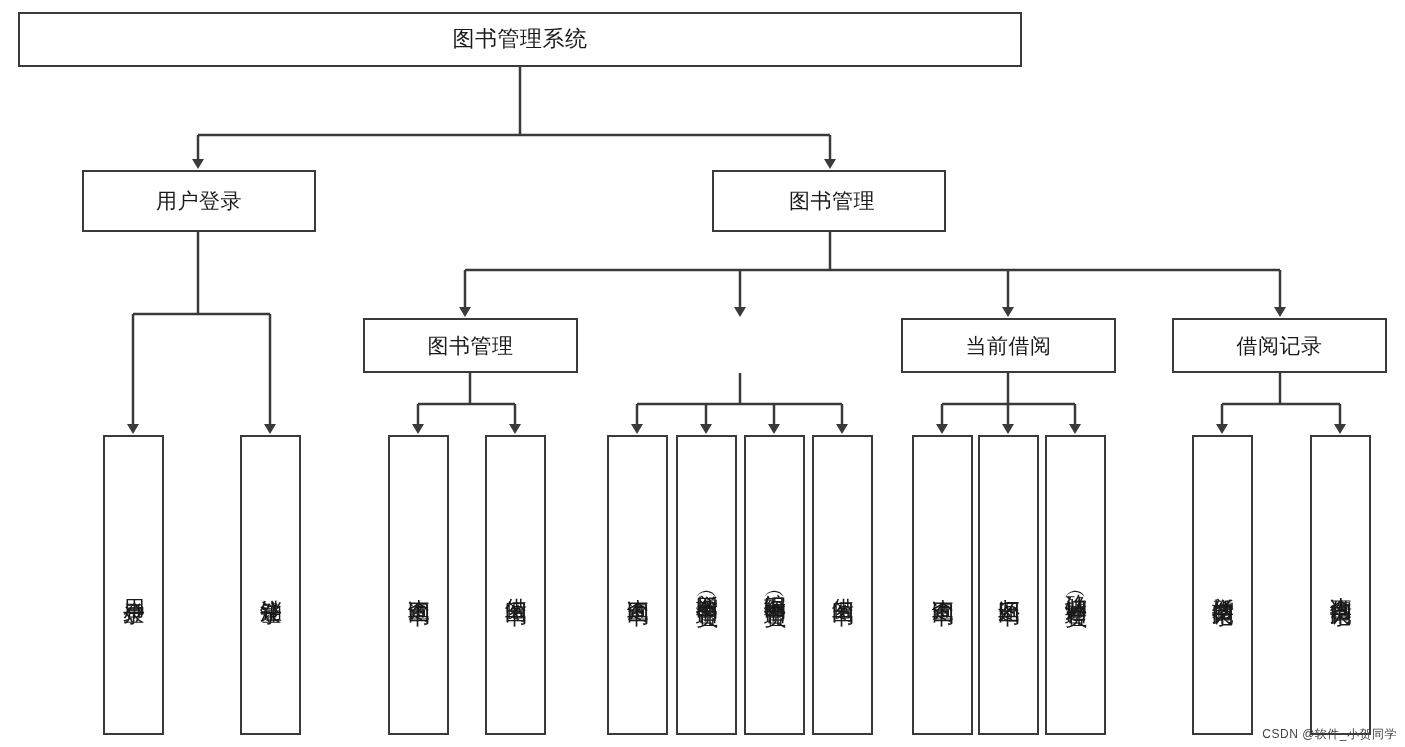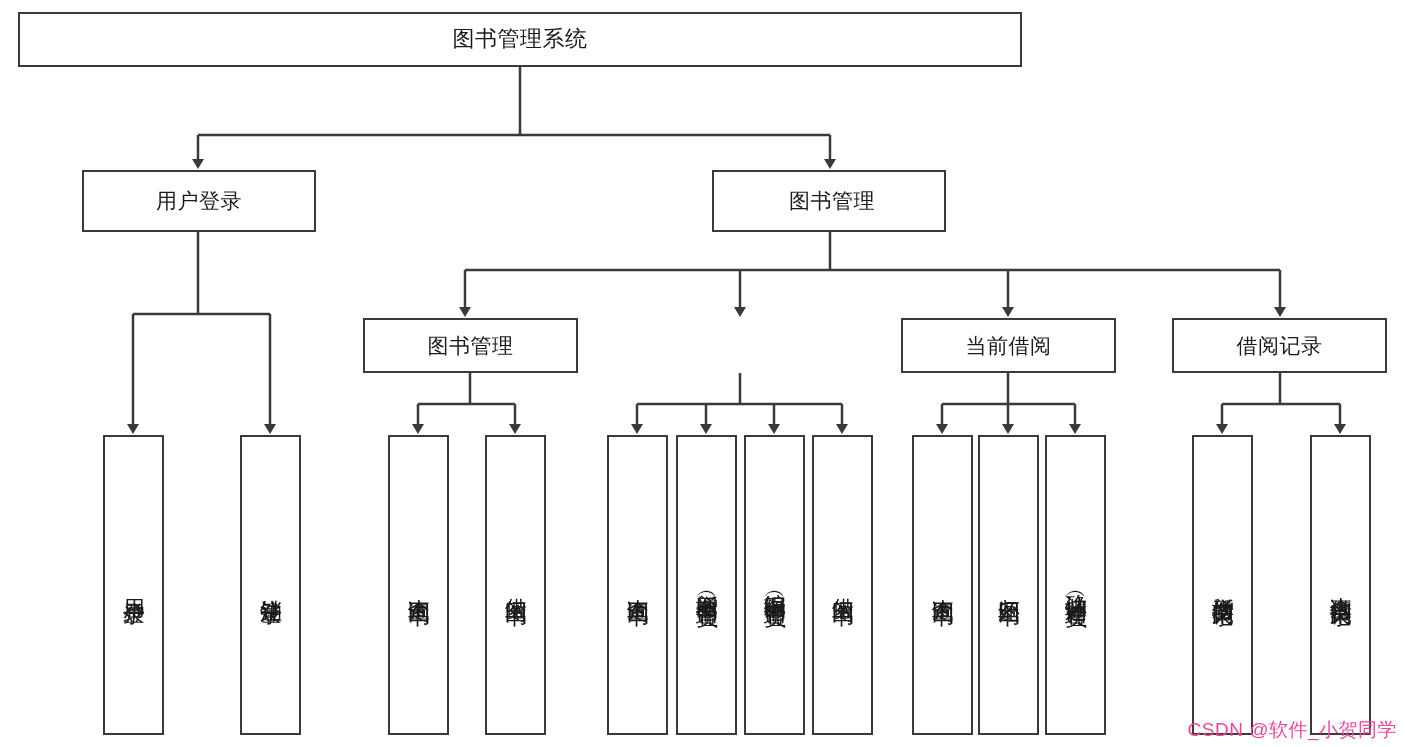--- a/index.html
+++ b/index.html
@@ -67,8 +67,8 @@
     position: absolute;
     right: 8px;
     bottom: 4px;
-    font-size: 19px;
-    color: #ec4899;
+    font-size: 12px;
+    color: #404040;
     white-space: nowrap;
     letter-spacing: 0.5px;
     user-select: none;

